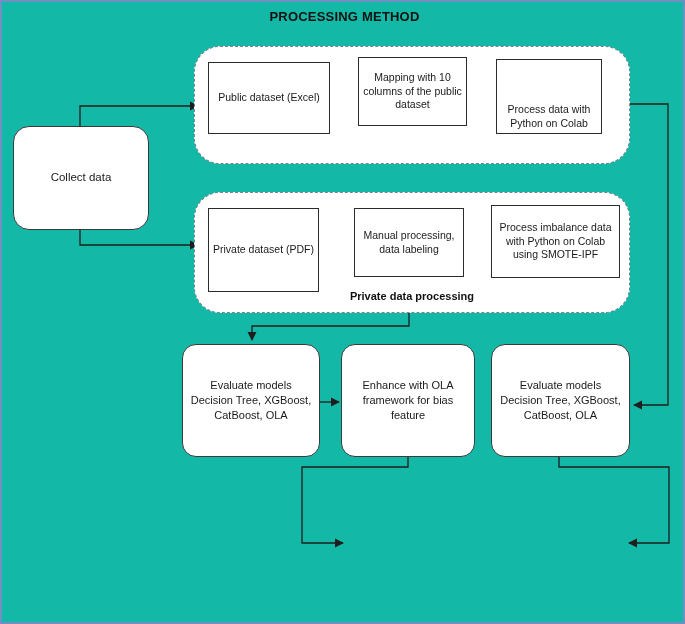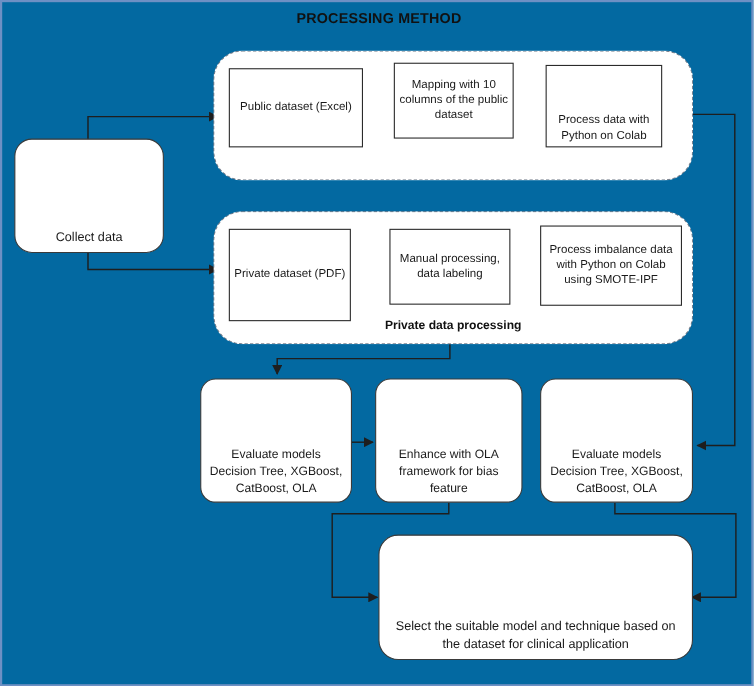--- a/index.html
+++ b/index.html
@@ -11,7 +11,7 @@
     position: relative;
     width: 685px;
     height: 624px;
-    background: #0369a1;
+    background: #14b8a6;
     border: 2px solid #6e90c4;
     box-sizing: border-box;
     font-family: "Liberation Sans", sans-serif;

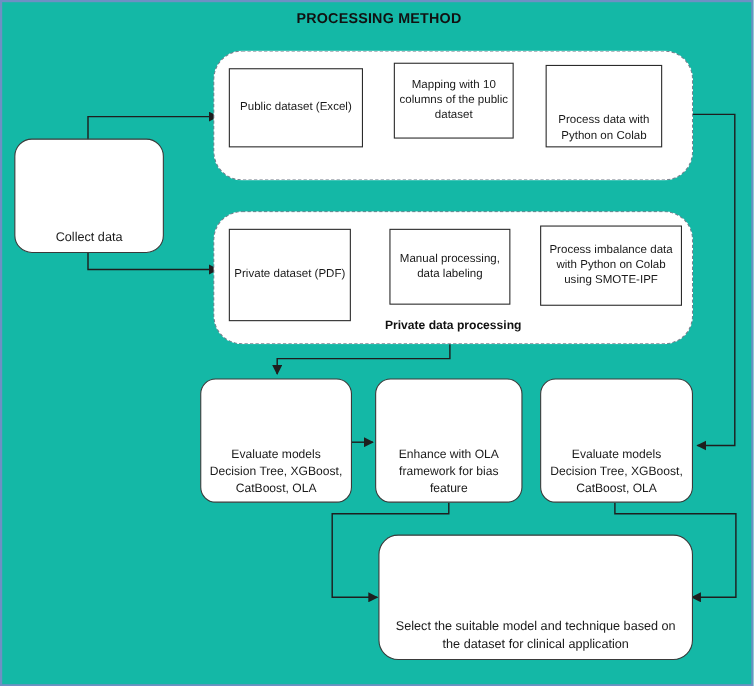--- a/index.html
+++ b/index.html
@@ -73,7 +73,7 @@
     border-radius: 14px;
     box-sizing: border-box;
     display: flex;
-    align-items: flex-end;
+    align-items: center;
     justify-content: center;
     text-align: center;
     font-size: 11px;

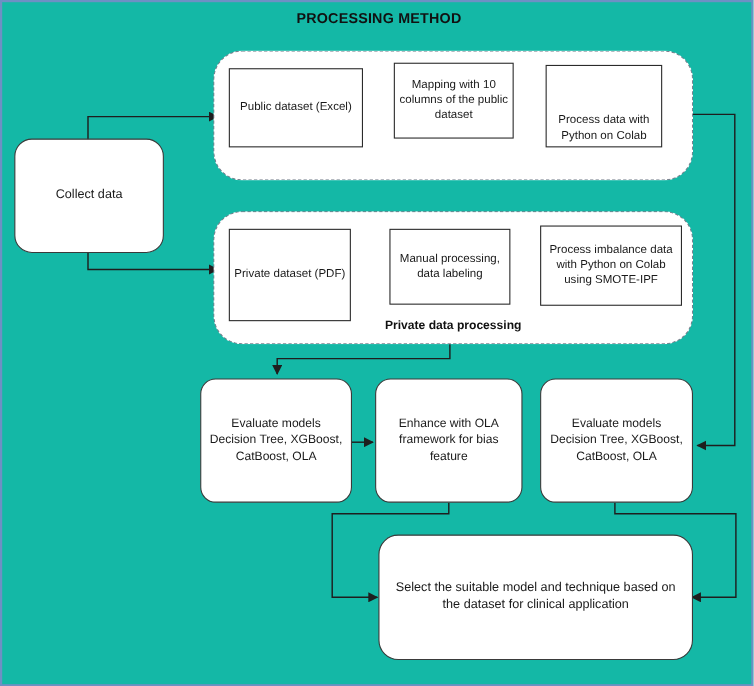--- a/index.html
+++ b/index.html
@@ -160,9 +160,6 @@
     <span>Evaluate models Decision Tree, XGBoost, CatBoost, OLA</span>
   </div>
 
-  <div class="round-box big" style="left:342px; top:484px; width:286px; height:114px;">
-    <span>Select the suitable model and technique based on the dataset for clinical application</span>
-  </div>
 
 </div>
 

